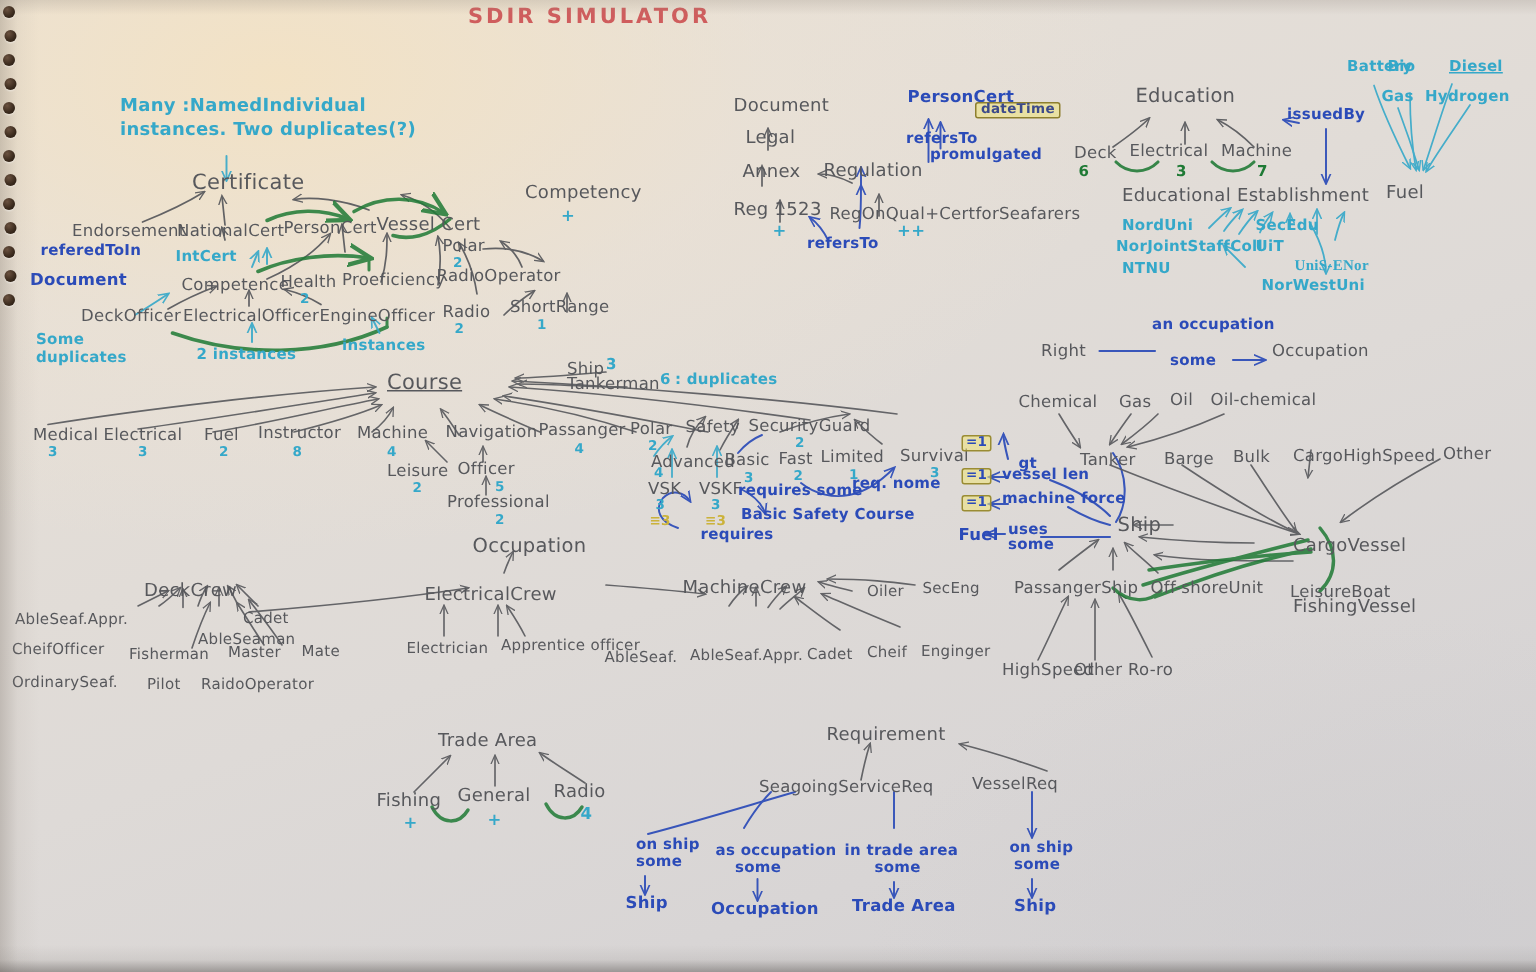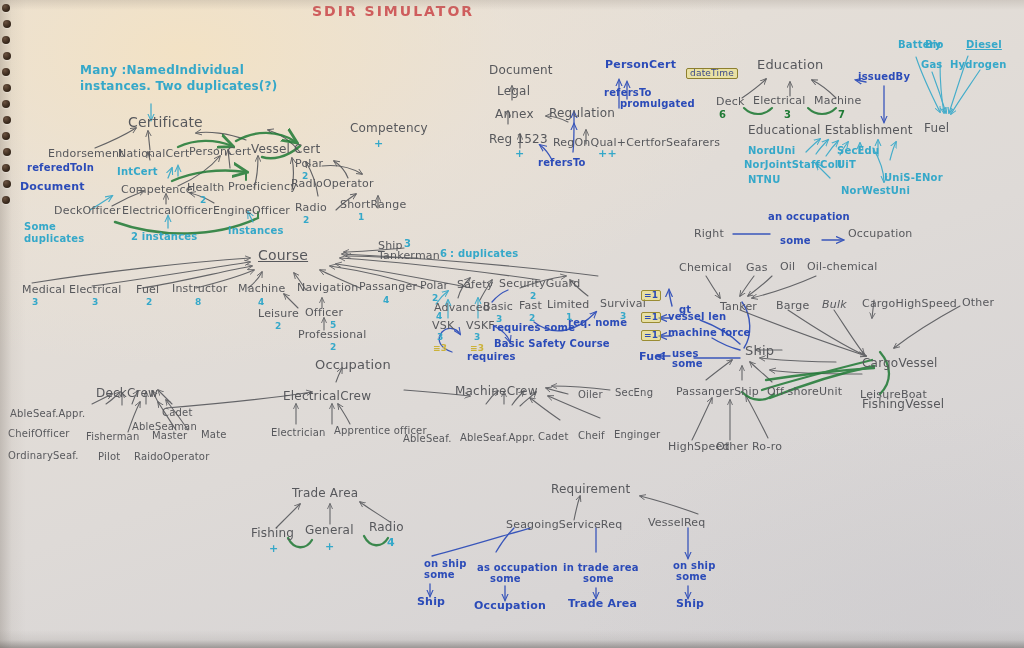--- a/index.html
+++ b/index.html
@@ -42,7 +42,7 @@
   .f13{font-size:13px}.f14{font-size:14px}
   .ctr{text-align:center;}
   .boxed{border:1.4px solid #8d7f2e;background:rgba(236,226,120,0.55);
-         padding:0 3px;border-radius:2px;color:#3c4a8a;font-weight:400;margin-left:36px;}
+         padding:0 3px;border-radius:2px;color:#3c4a8a;font-weight:700;}
   .hl-yellow{background:rgba(238,228,120,0.55);padding:0 2px;border:1.3px solid #9a8c33;border-radius:2px;}
   svg.layer{position:absolute;left:0;top:0;width:1024px;height:648px;pointer-events:none;}
 </style>

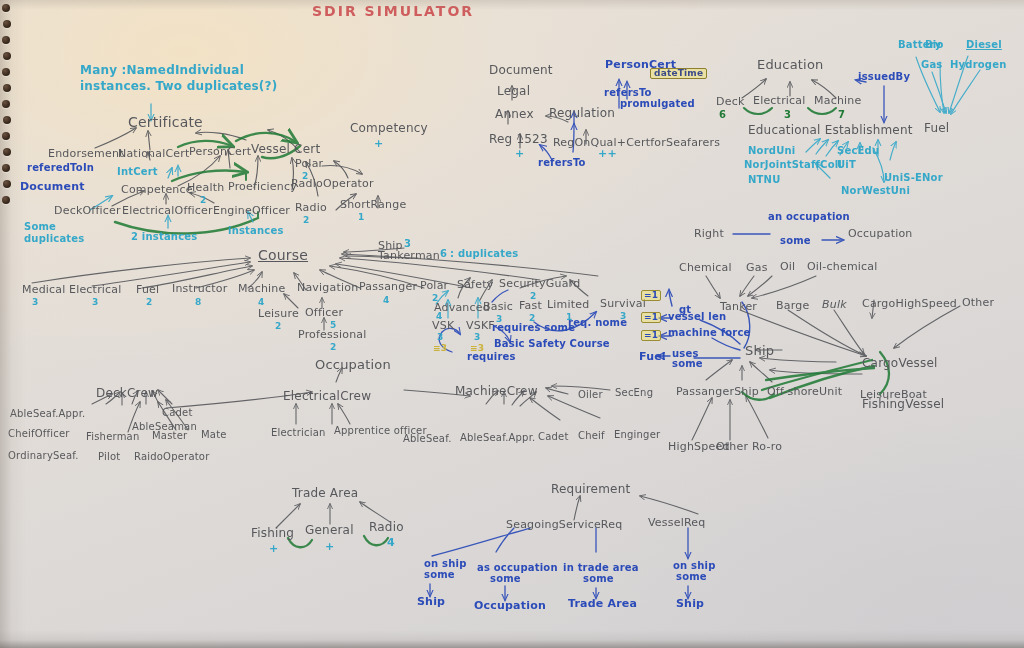--- a/index.html
+++ b/index.html
@@ -352,7 +352,7 @@
   <div class="n cyan f10" style="left:748px;top:175px;">NTNU</div>
   <div class="n cyan f10" style="left:837px;top:146px;">SecEdu</div>
   <div class="n cyan f10" style="left:837px;top:160px;">UiT</div>
-  <div class="n cyan f10" style="left:884px;top:173px;">UniS-ENor</div>
+  <div class="n cyan f10" style="left:863px;top:173px;font-family:Liberation Serif, serif;">UniS-ENor</div>
   <div class="n cyan f10" style="left:841px;top:186px;">NorWestUni</div>
 
   <div class="n cyan f10" style="left:898px;top:40px;">Battery</div>

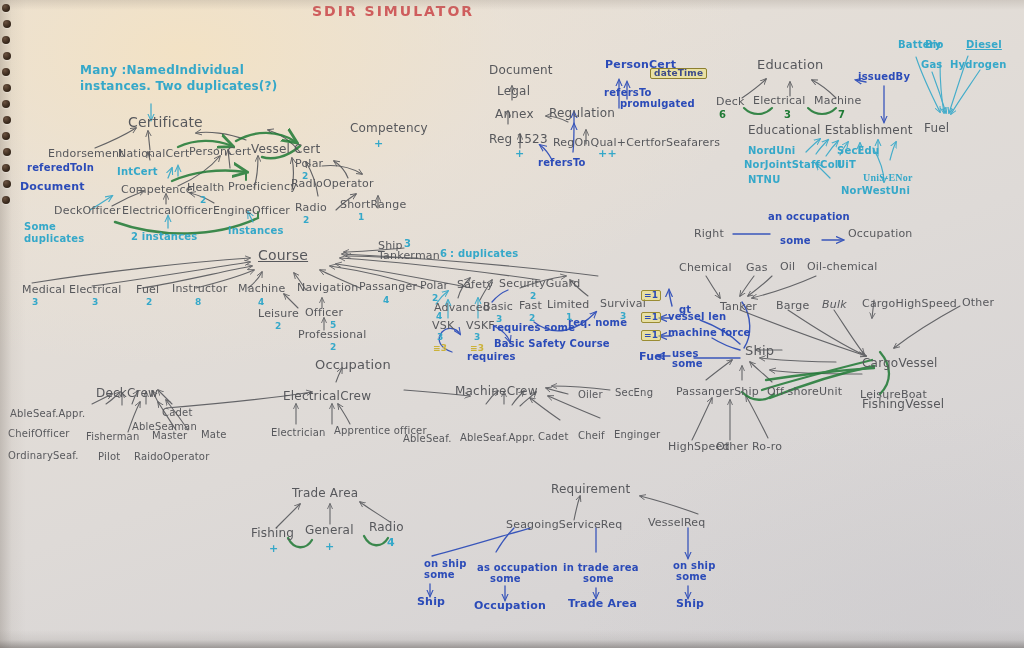--- a/index.html
+++ b/index.html
@@ -440,7 +440,7 @@
 
   <div class="n pencil f11" style="left:720px;top:301px;">Tanker</div>
   <div class="n pencil f11" style="left:776px;top:300px;">Barge</div>
-  <div class="n pencil f11" style="left:822px;top:299px;font-style:italic;">Bulk</div>
+  <div class="n pencil f11" style="left:822px;top:299px;">Bulk</div>
   <div class="n pencil f11" style="left:862px;top:298px;">CargoHighSpeed</div>
   <div class="n pencil f11" style="left:962px;top:297px;">Other</div>
   <div class="n pencil f12" style="left:862px;top:357px;">CargoVessel</div>

